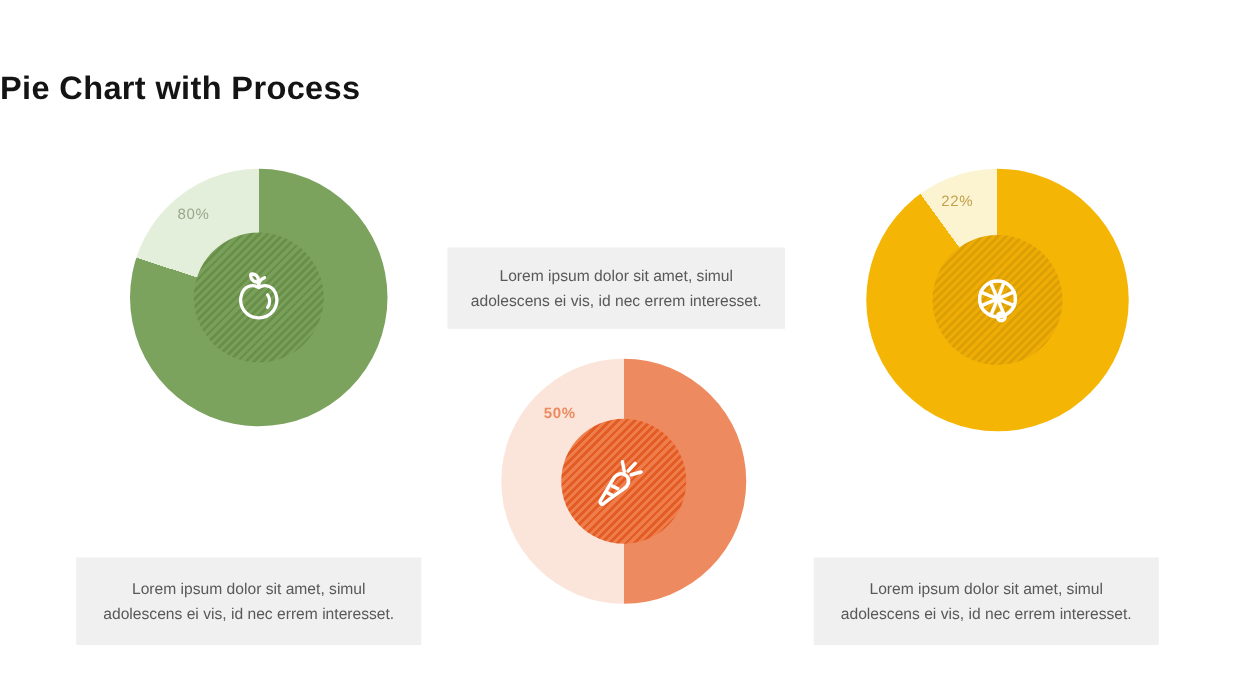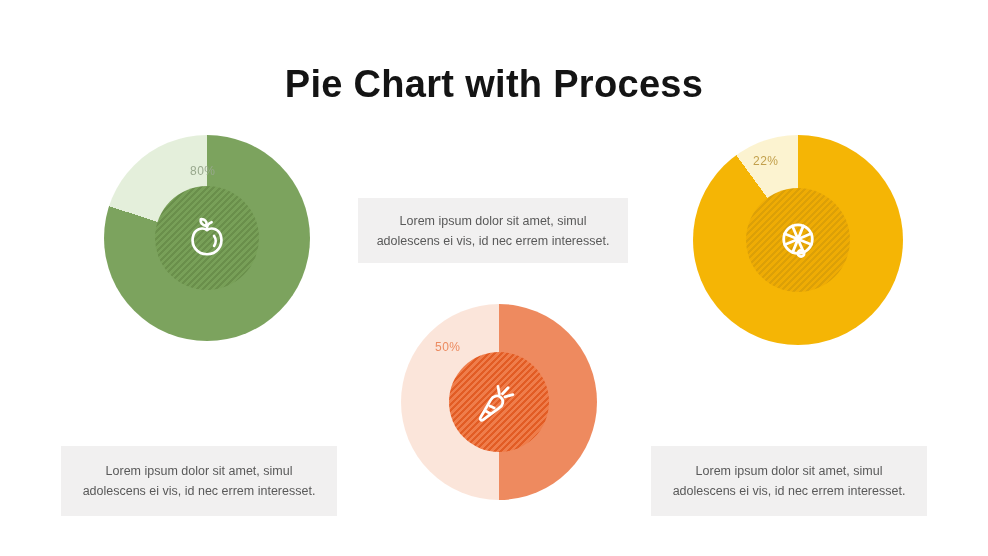--- a/index.html
+++ b/index.html
@@ -12,8 +12,7 @@
   }
   .page-title{
     position:absolute;top:38px;left:0;width:100%;
-    text-align:center;
-    font-size:38px;font-weight:700;
+    font-size:26px;font-weight:700;
     color:var(--title_color,#141414);
     letter-spacing:.3px;
   }

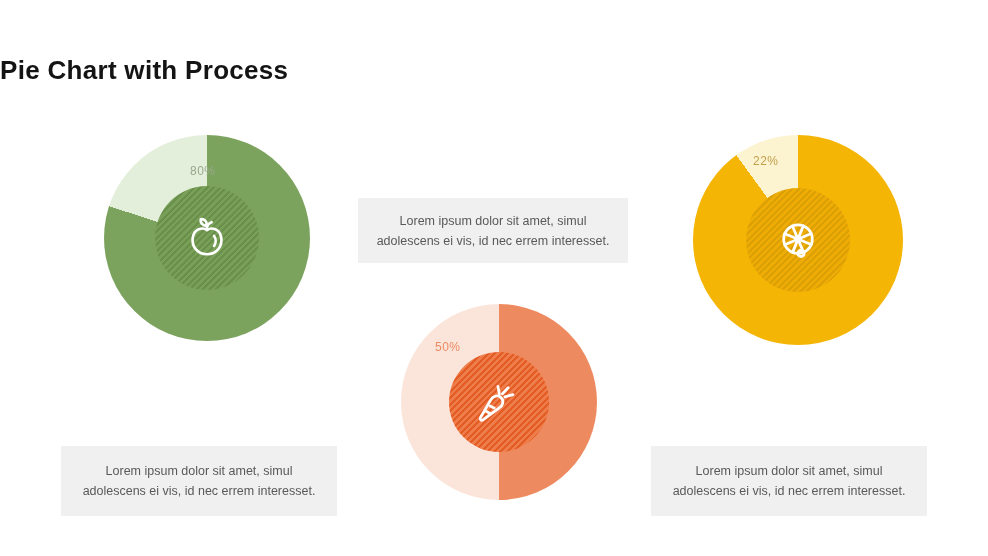--- a/index.html
+++ b/index.html
@@ -35,7 +35,7 @@
     position:absolute;
     font-size:12px;letter-spacing:.5px;white-space:nowrap;
   }
-  #pie-green  .pct{left:38px;top:29px;margin-left:48px;}
+  #pie-green  .pct{left:38px;top:29px;}
   #pie-orange .pct{left:34px;top:36px;}
   #pie-yellow .pct{left:60px;top:19px;}
   .textbox{

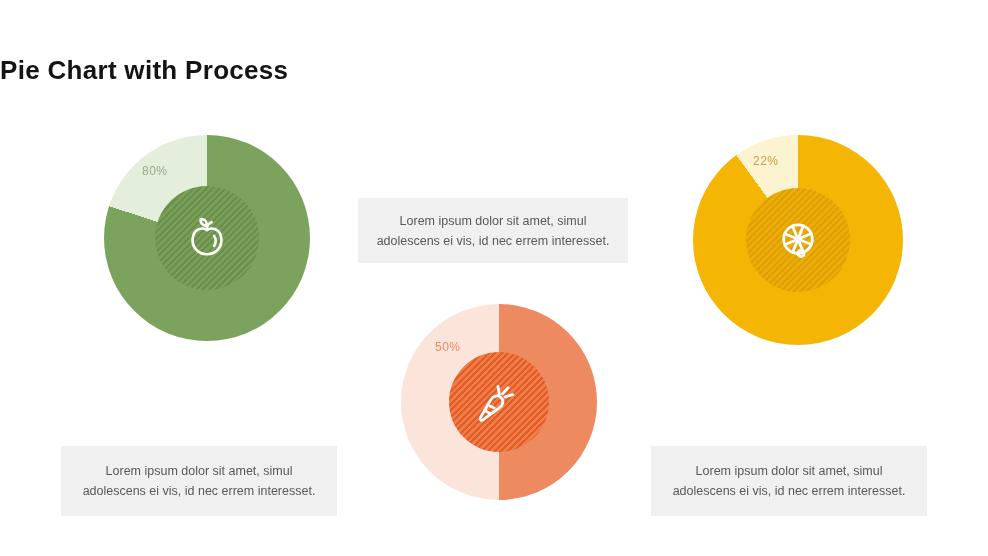--- a/index.html
+++ b/index.html
@@ -20,7 +20,7 @@
     position:absolute;border-radius:50%;
   }
   #pie-green {left:104px;top:135px;width:206px;height:206px;}
-  #pie-orange{left:401px;top:304px;width:196px;height:196px;}
+  #pie-orange{left:401px;top:287px;width:196px;height:196px;font-weight:bold;}
   #pie-yellow{left:693px;top:135px;width:210px;height:210px;}
   .hatch{
     position:absolute;left:50%;top:50%;

